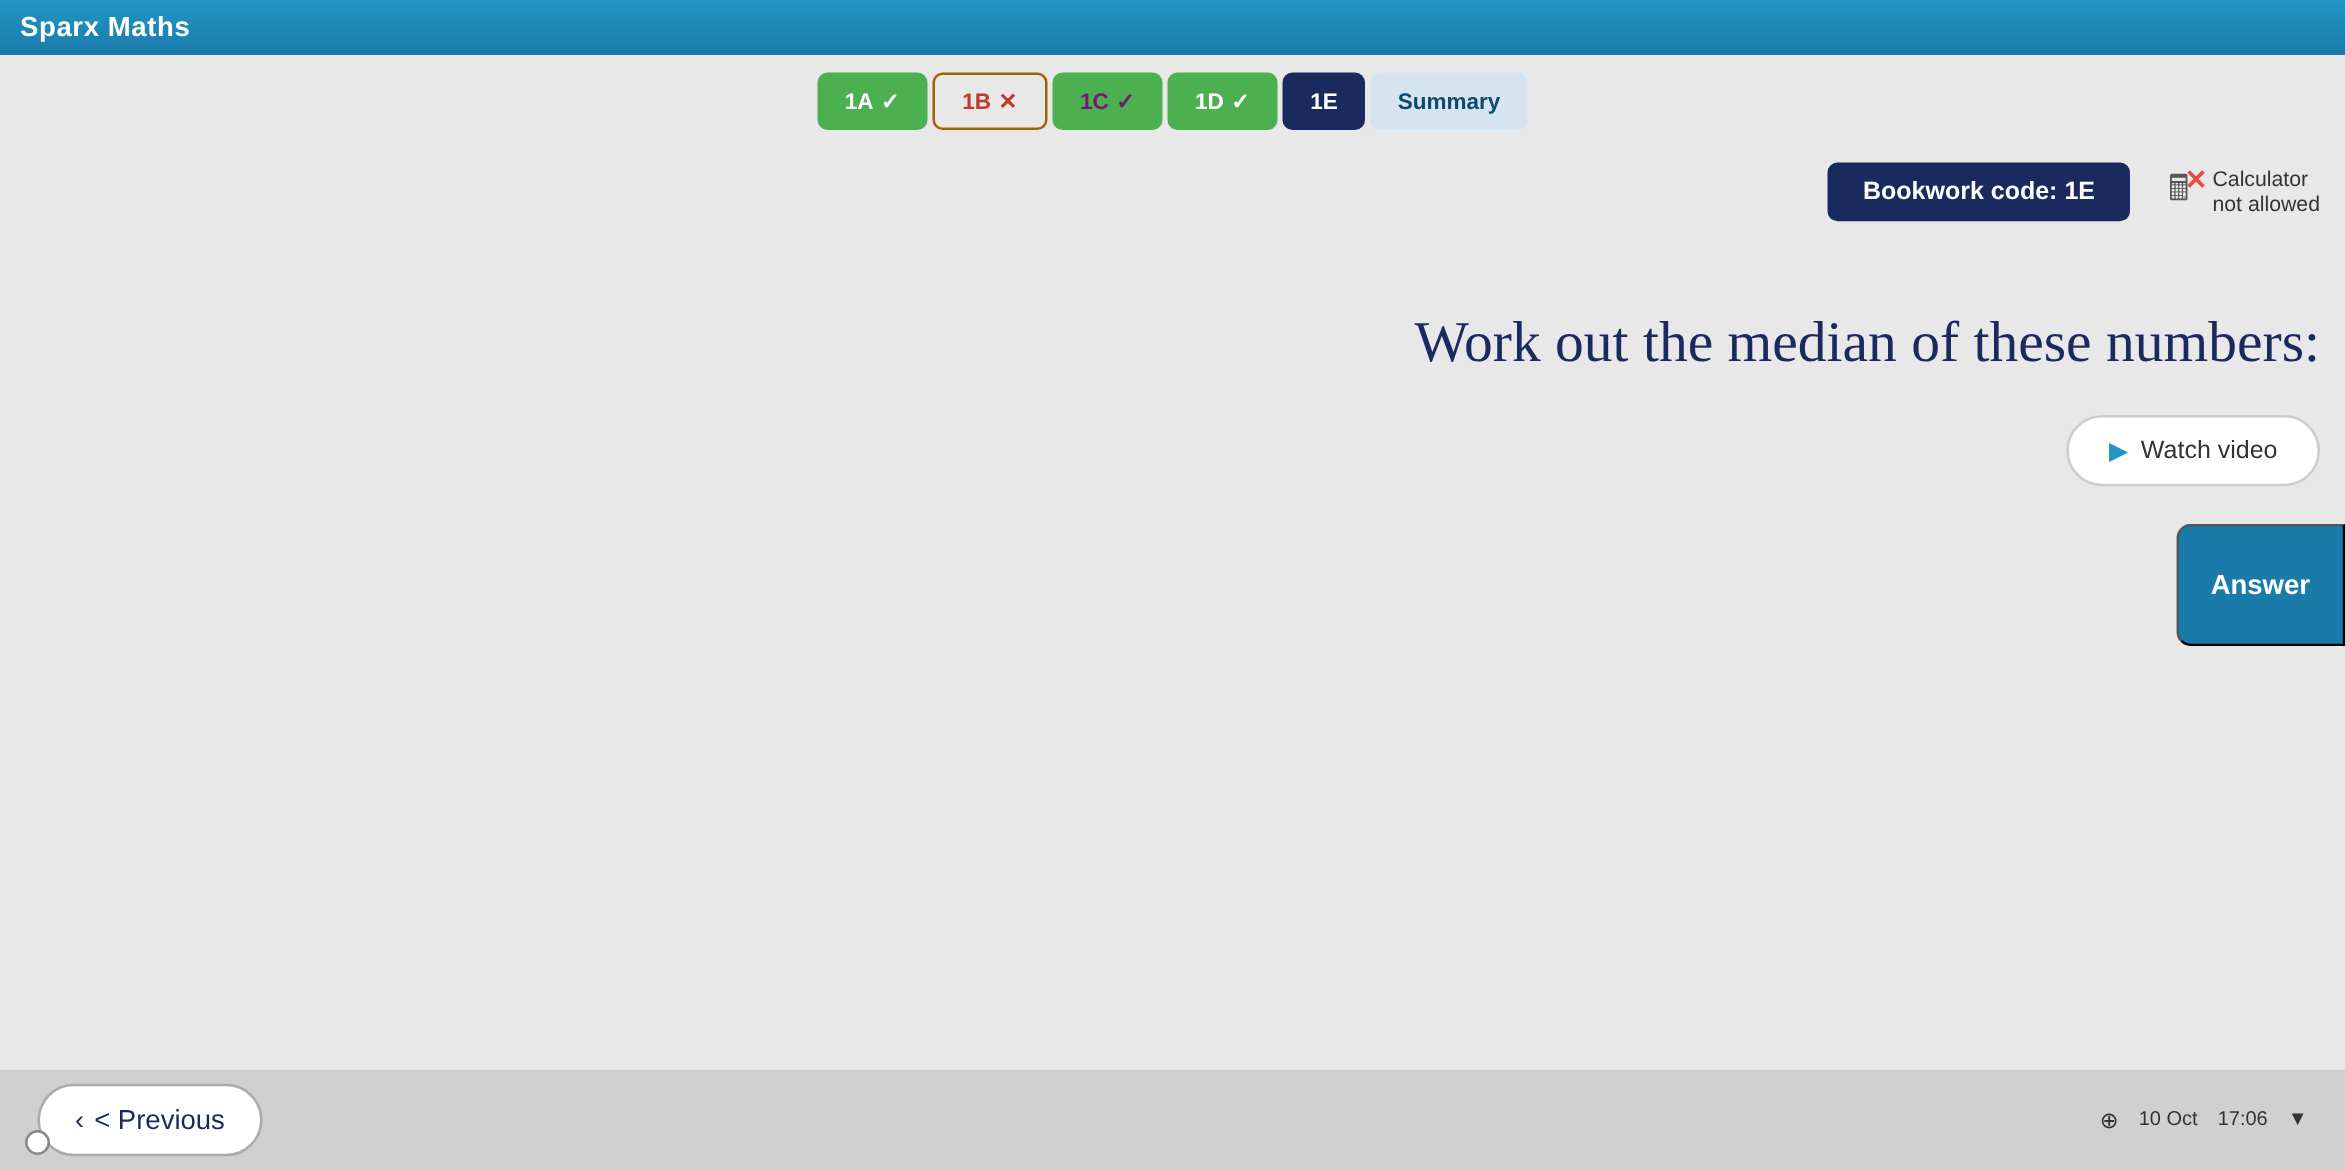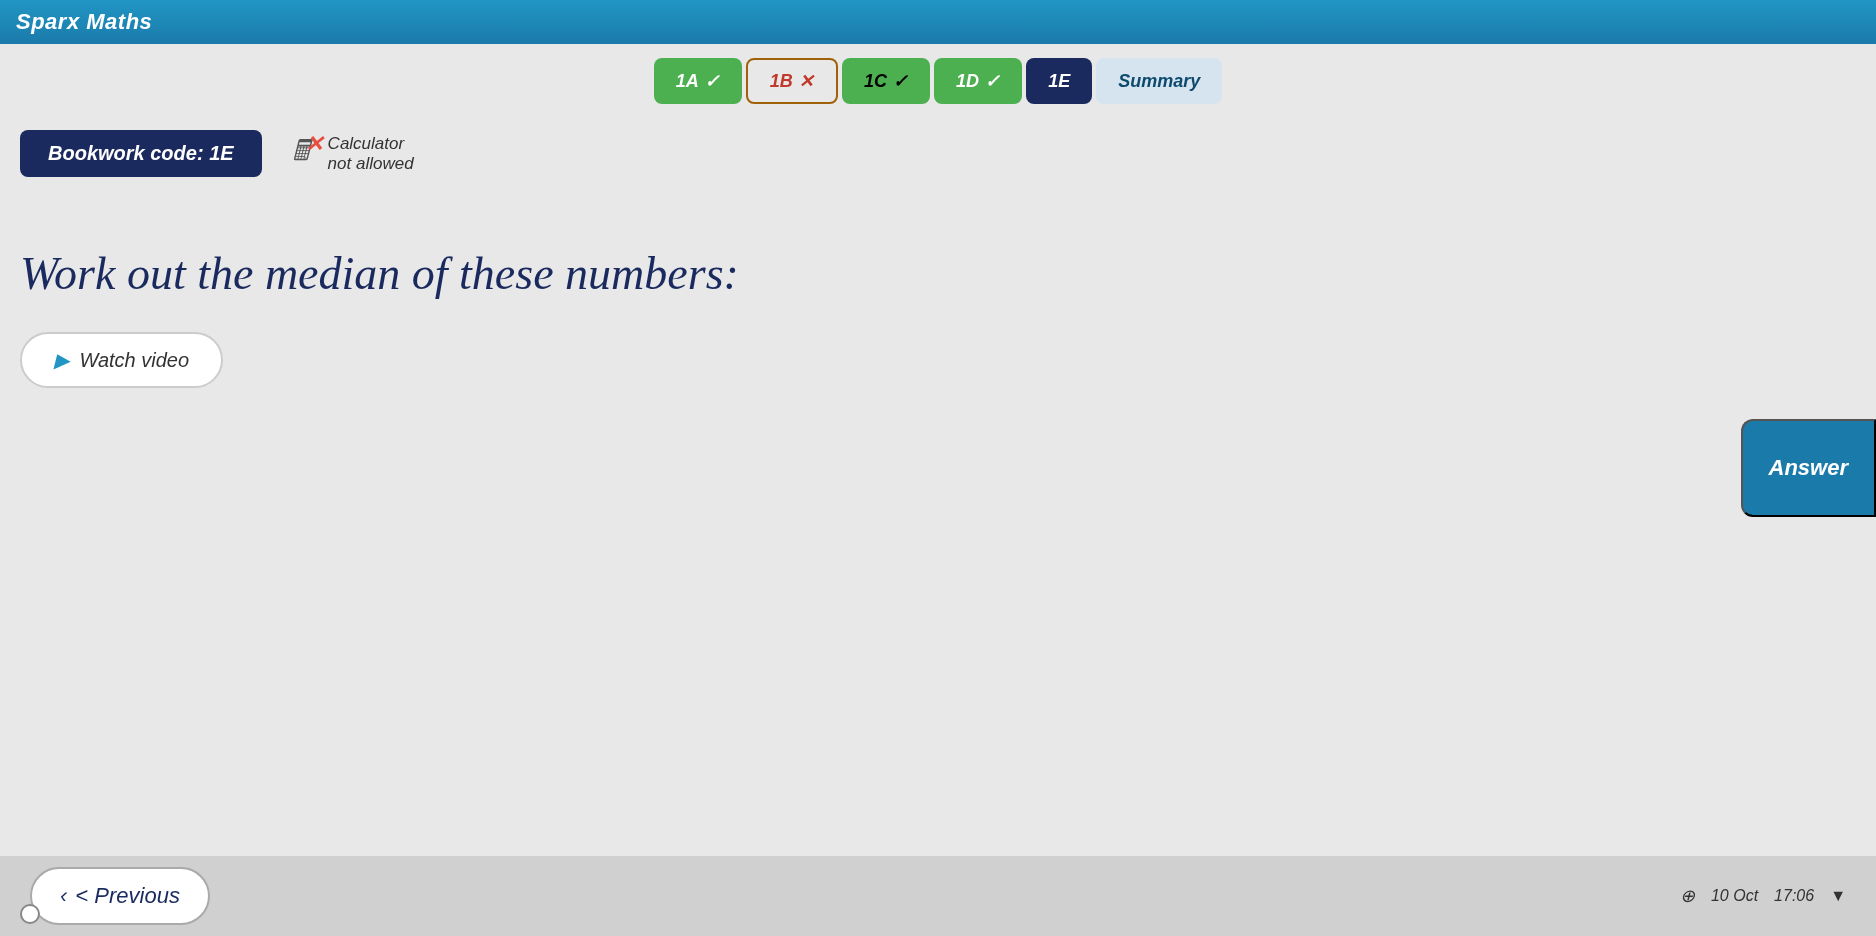--- a/index.html
+++ b/index.html
@@ -2,7 +2,7 @@
 <html><head>
   <meta charset="utf-8">
   <style>
-    * { margin: 0; padding: 0; box-sizing: border-box; font-style: italic; }
+    * { margin: 0; padding: 0; box-sizing: border-box; }
 
     body {
       width: 1876px;

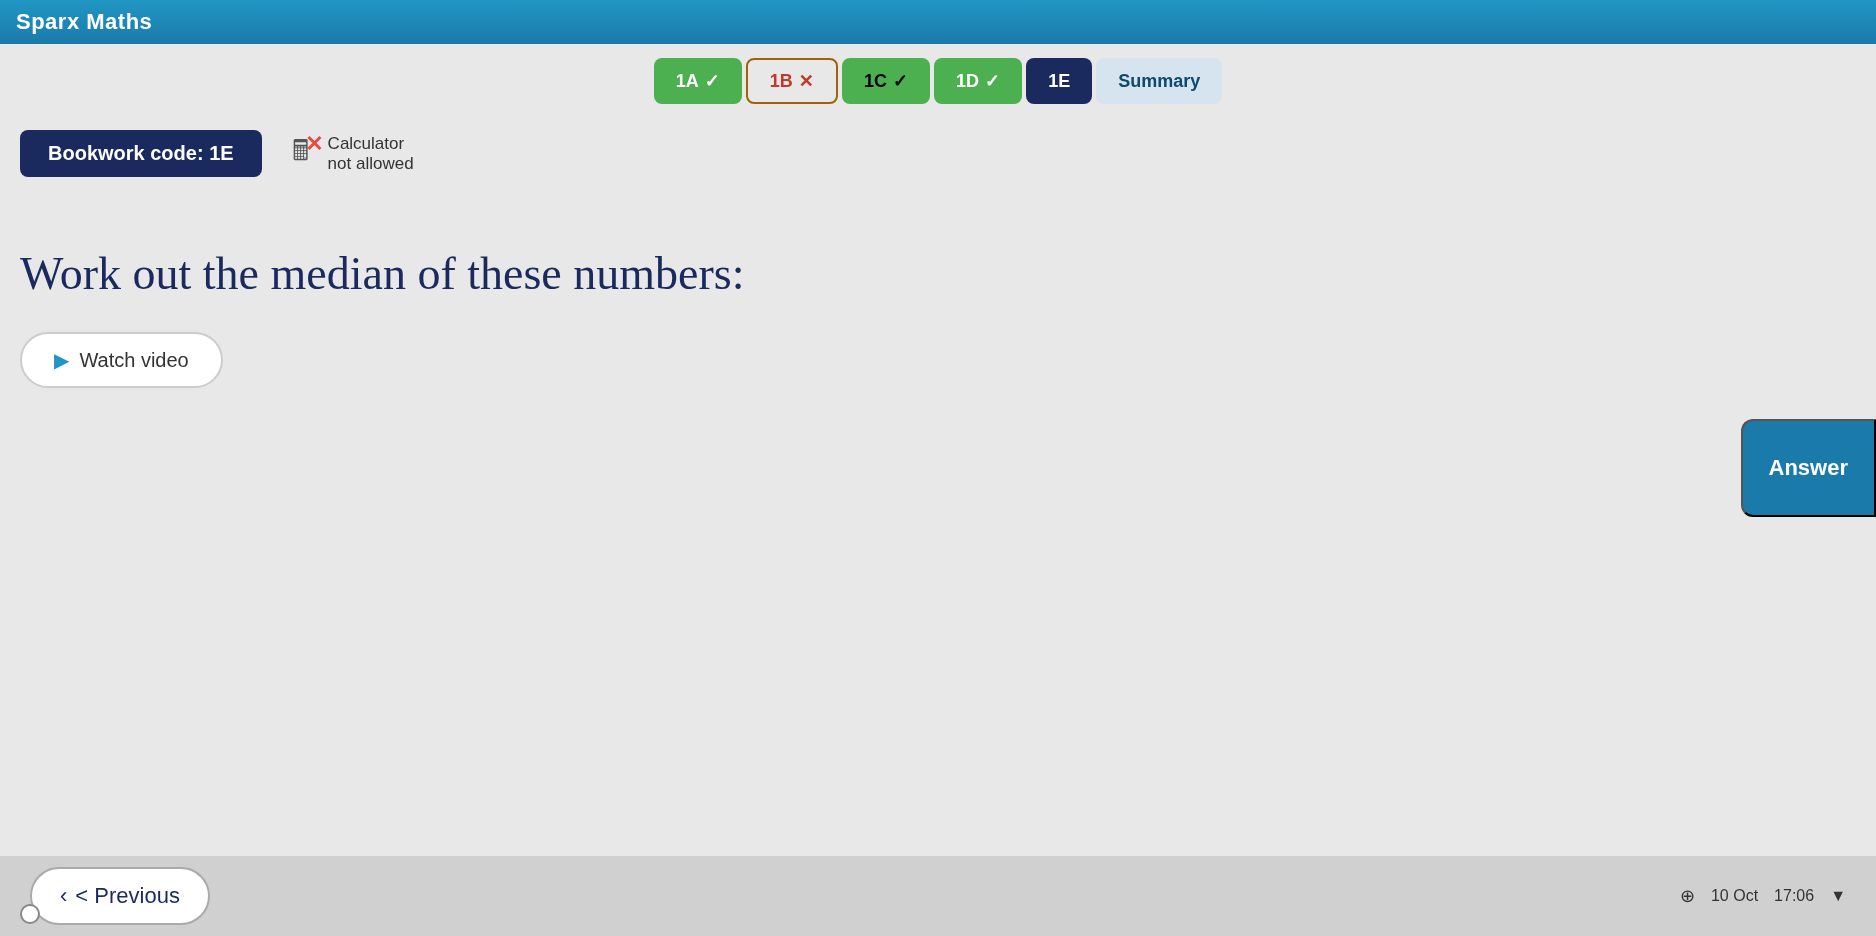--- a/index.html
+++ b/index.html
@@ -70,7 +70,7 @@
 
     .tab-1c {
       background: #4caf50;
-      color: #000000;
+      color: #701a75;
     }
 
     .tab-1d {

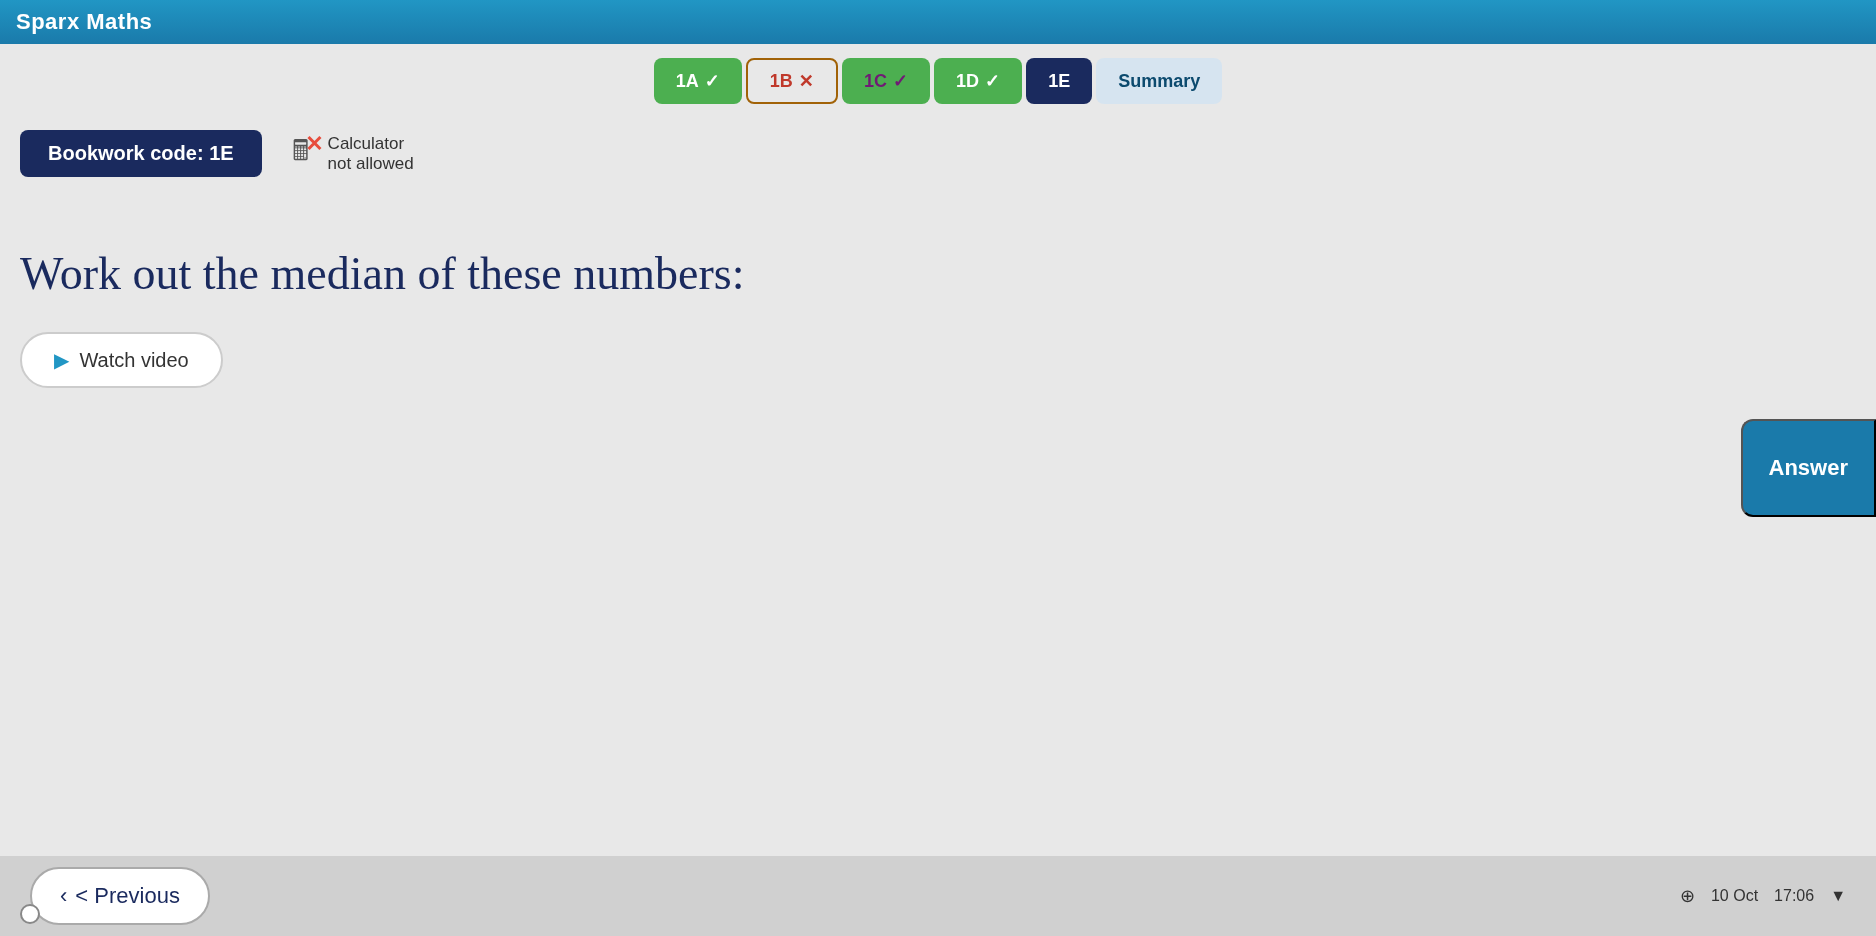--- a/index.html
+++ b/index.html
@@ -98,7 +98,7 @@
       bottom: 80px;
       display: flex;
       flex-direction: column;
-      align-items: flex-start;
+      align-items: flex-end;
       padding: 20px;
     }
 

